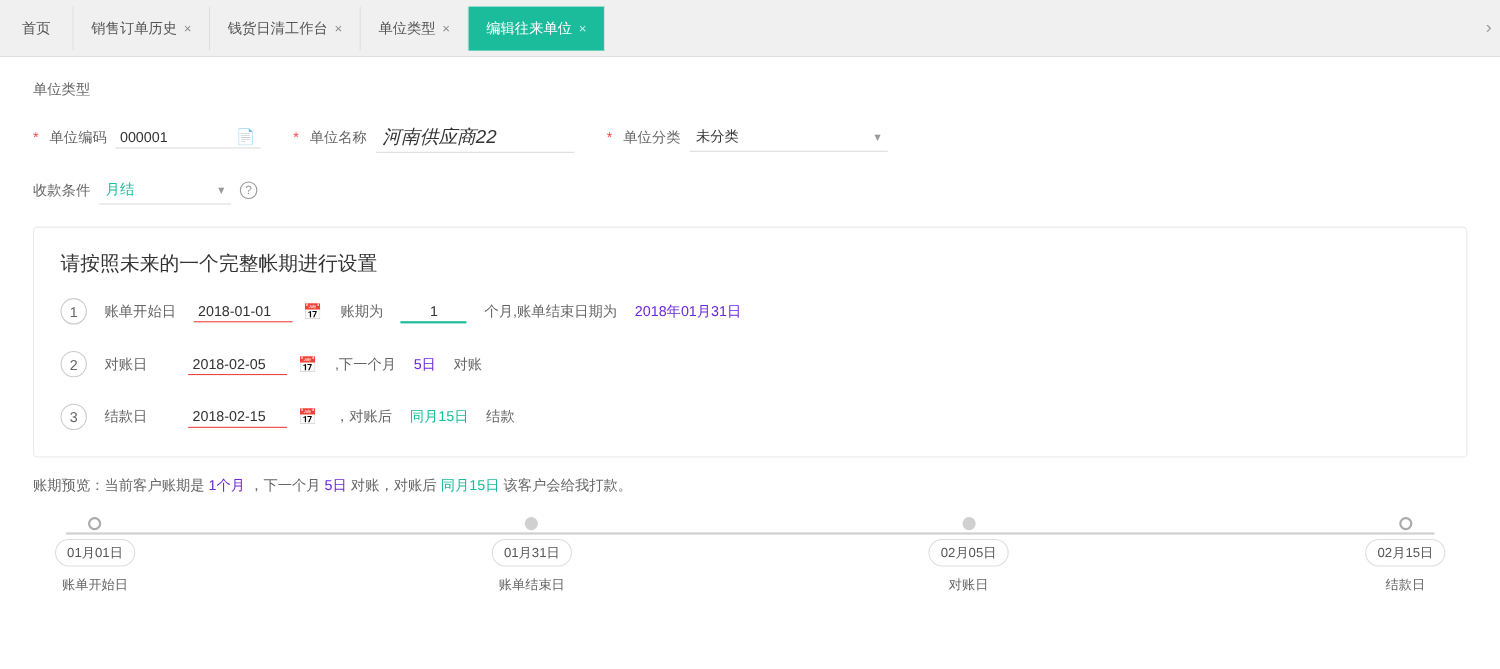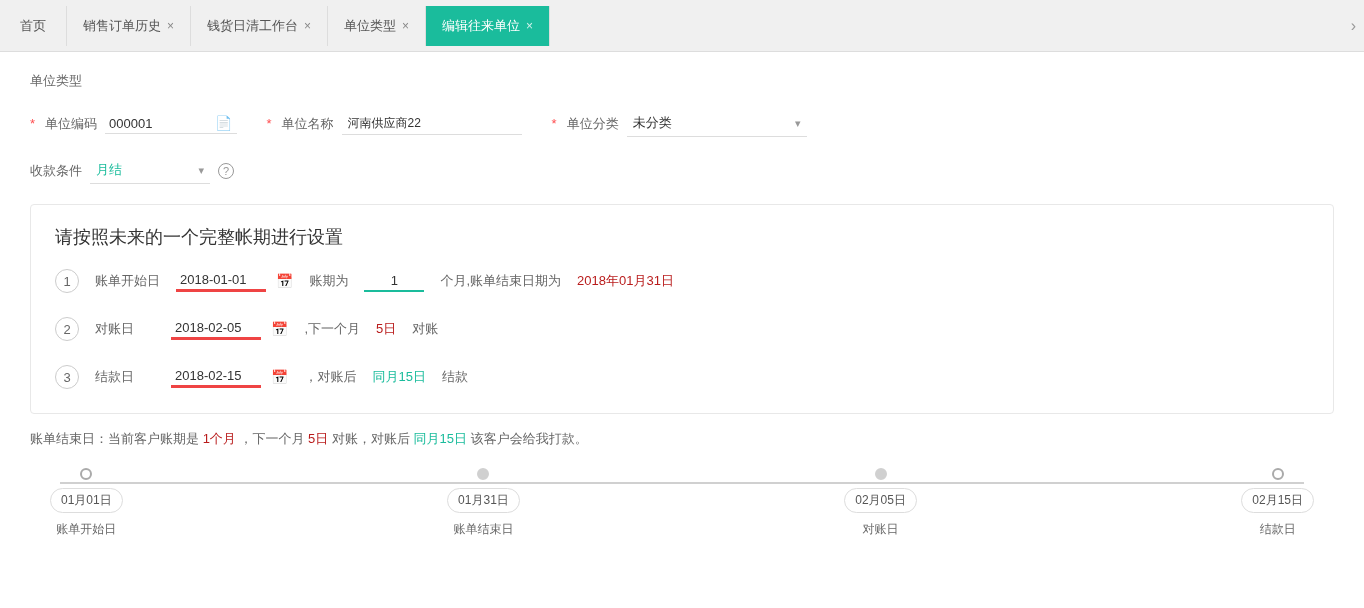--- a/index.html
+++ b/index.html
@@ -114,11 +114,12 @@
       border: none;
       border-bottom: 1px solid #ddd;
       padding: 4px 6px;
-      font-size: 12px;
+      font-size: 17px;
       color: #333;
       outline: none;
       background: transparent;
       min-width: 120px;
+      font-style: italic;
     }
     .input-with-icon {
       display: flex;

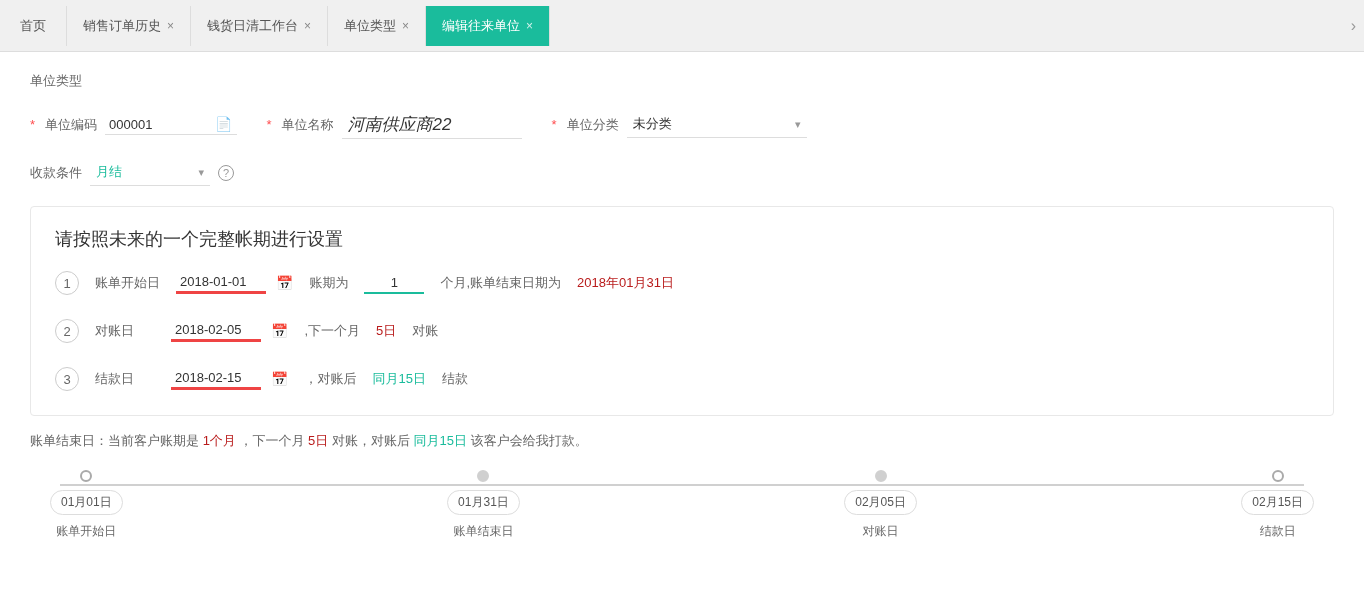--- a/index.html
+++ b/index.html
@@ -220,7 +220,7 @@
     }
     .period-date-input {
       border: none;
-      border-bottom: 3px solid #ef4444;
+      border-bottom: 1px solid #ef4444;
       padding: 2px 4px;
       font-size: 13px;
       color: #333;

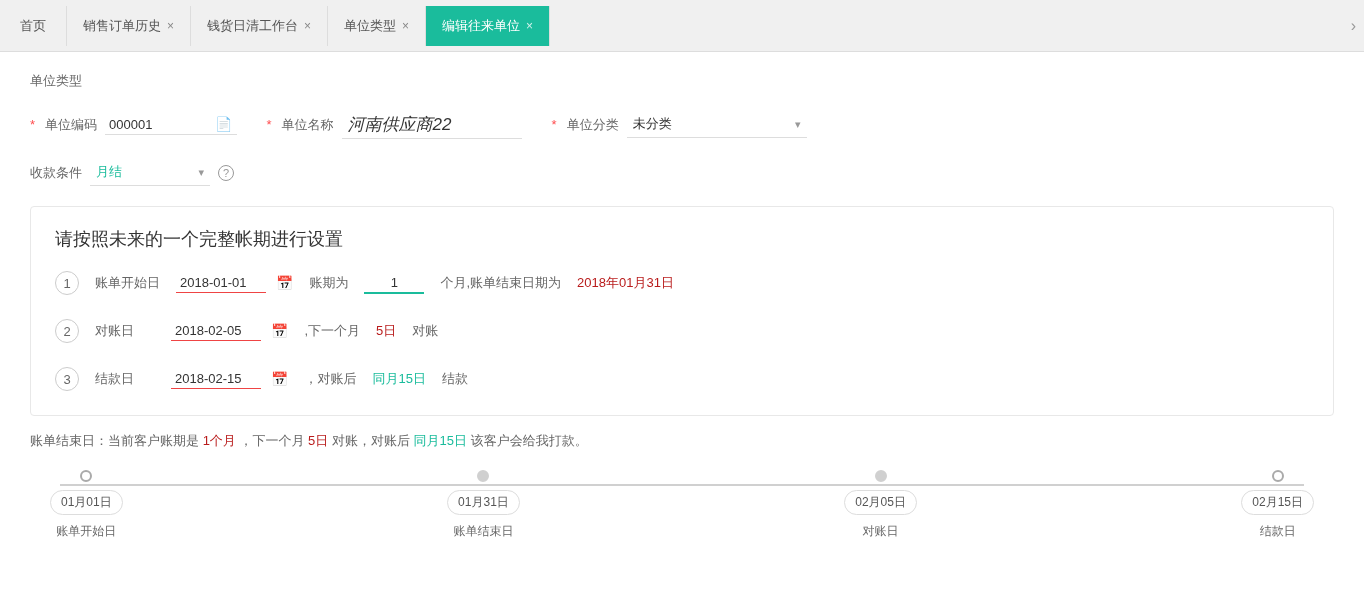--- a/index.html
+++ b/index.html
@@ -232,7 +232,7 @@
       font-size: 13px;
       color: #666;
     }
-    .highlight-orange { color: #b91c1c; font-weight: 500; }
+    .highlight-orange { color: #6d28d9; font-weight: 500; }
     .highlight-teal { color: #1abc9c; font-weight: 500; }
     .num-input-small {
       border: none;

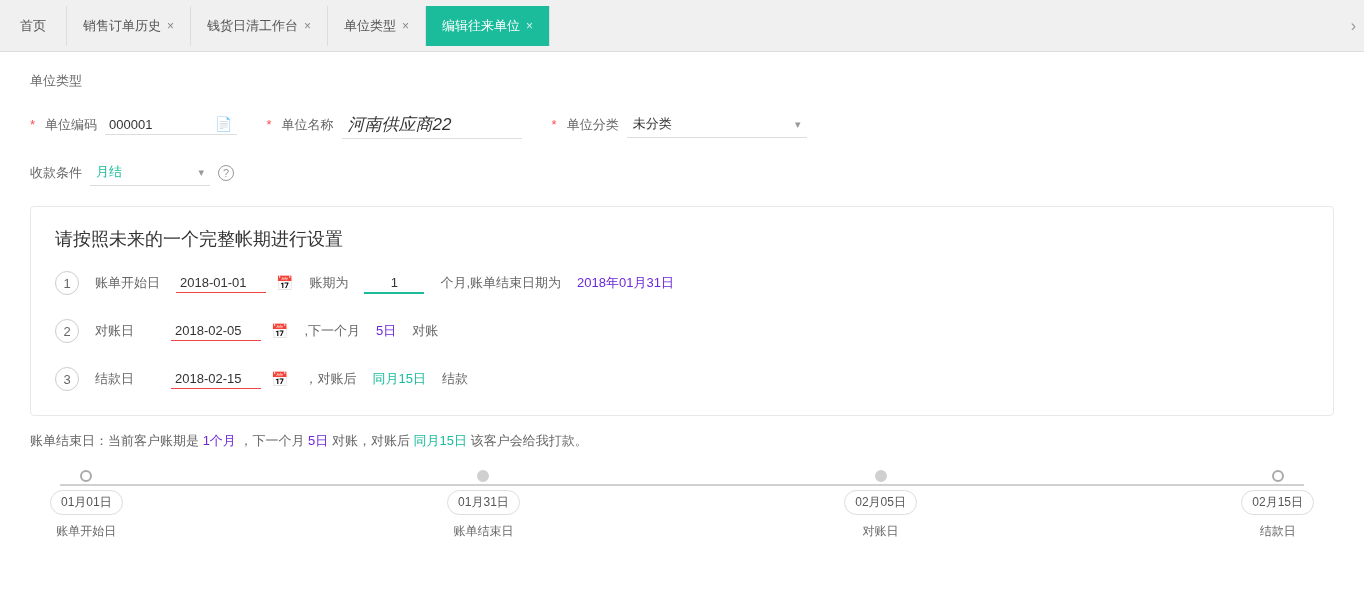--- a/index.html
+++ b/index.html
@@ -403,7 +403,7 @@
   </div>
 
   <div class="preview-text">
-    <span>账单结束日：当前客户账期是</span>
+    <span>账期预览：当前客户账期是</span>
     <span class="highlight-orange">1个月</span>
     <span>，下一个月</span>
     <span class="highlight-orange">5日</span>

